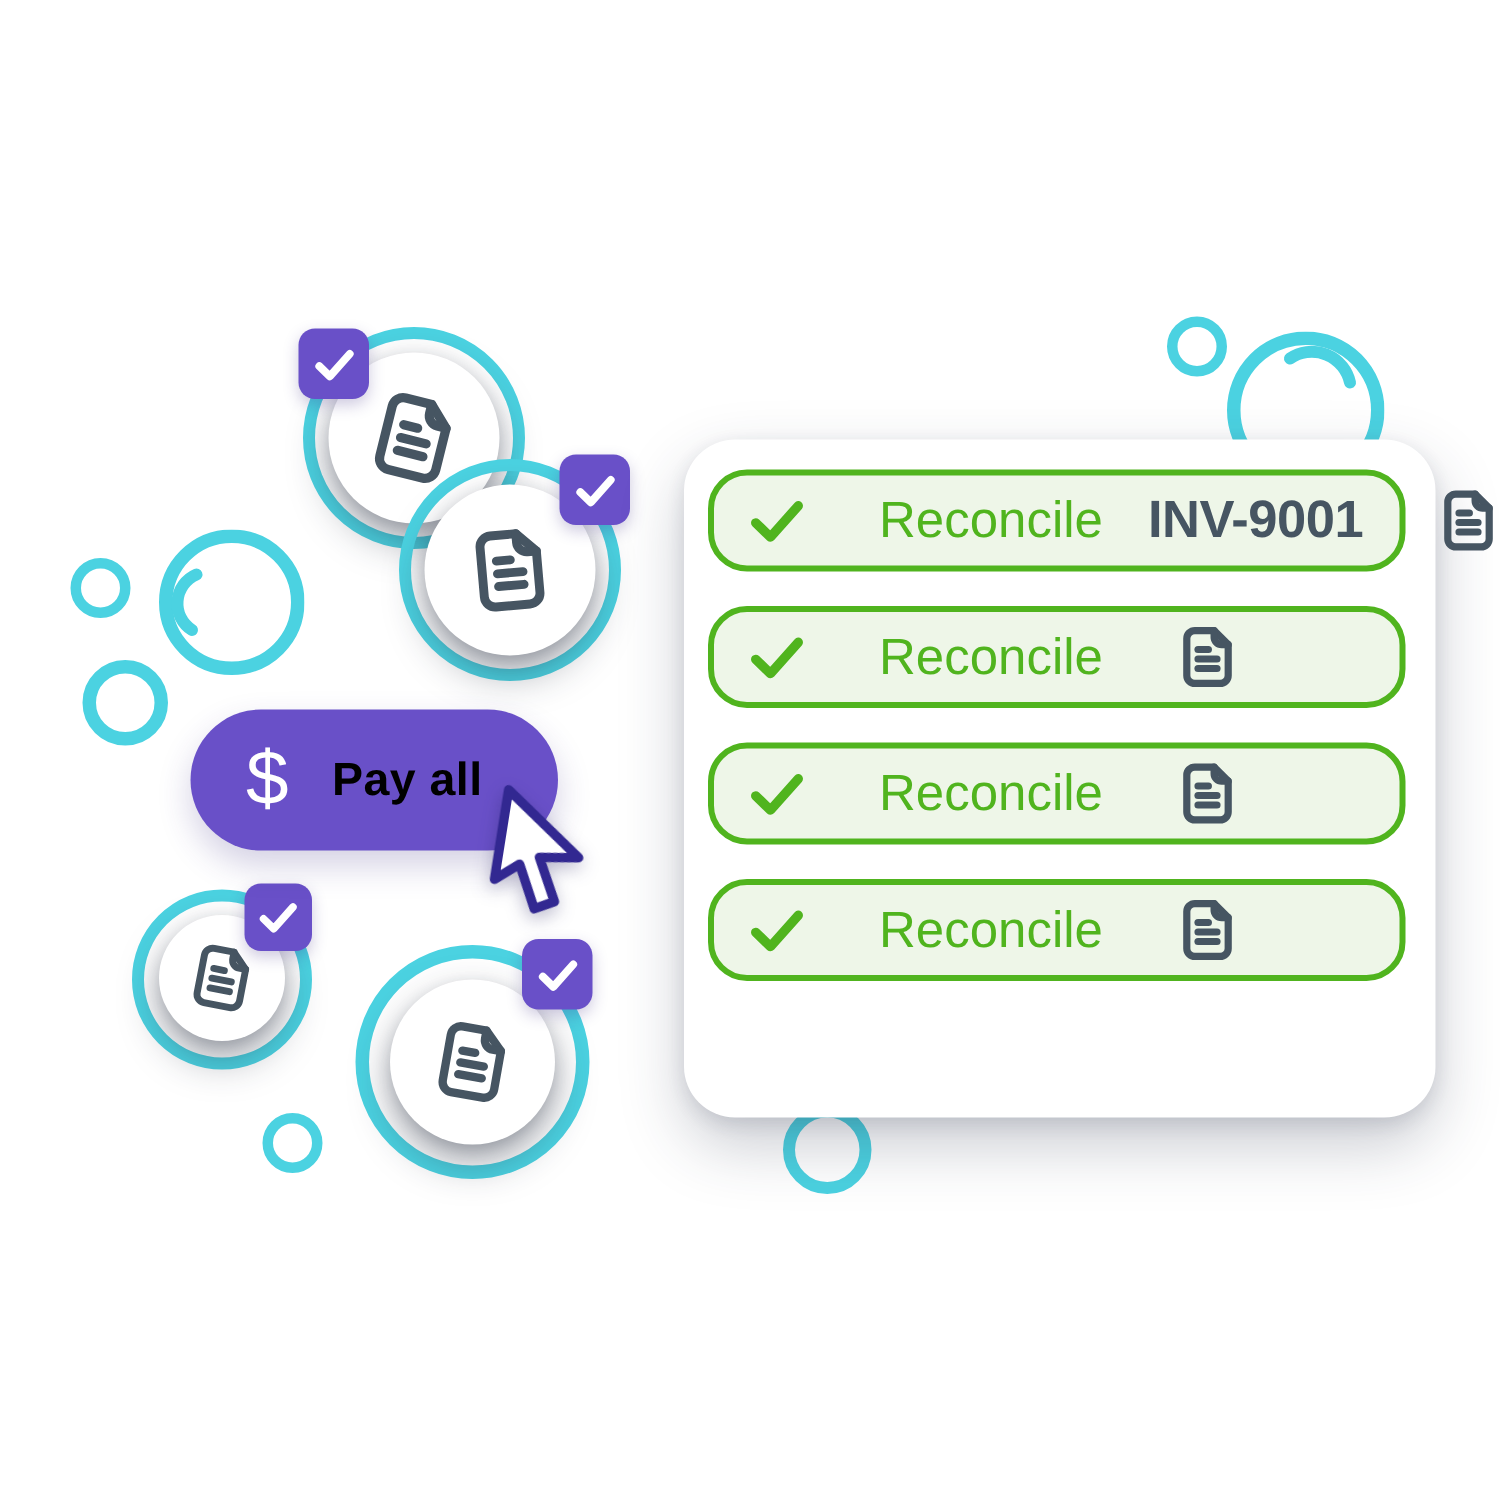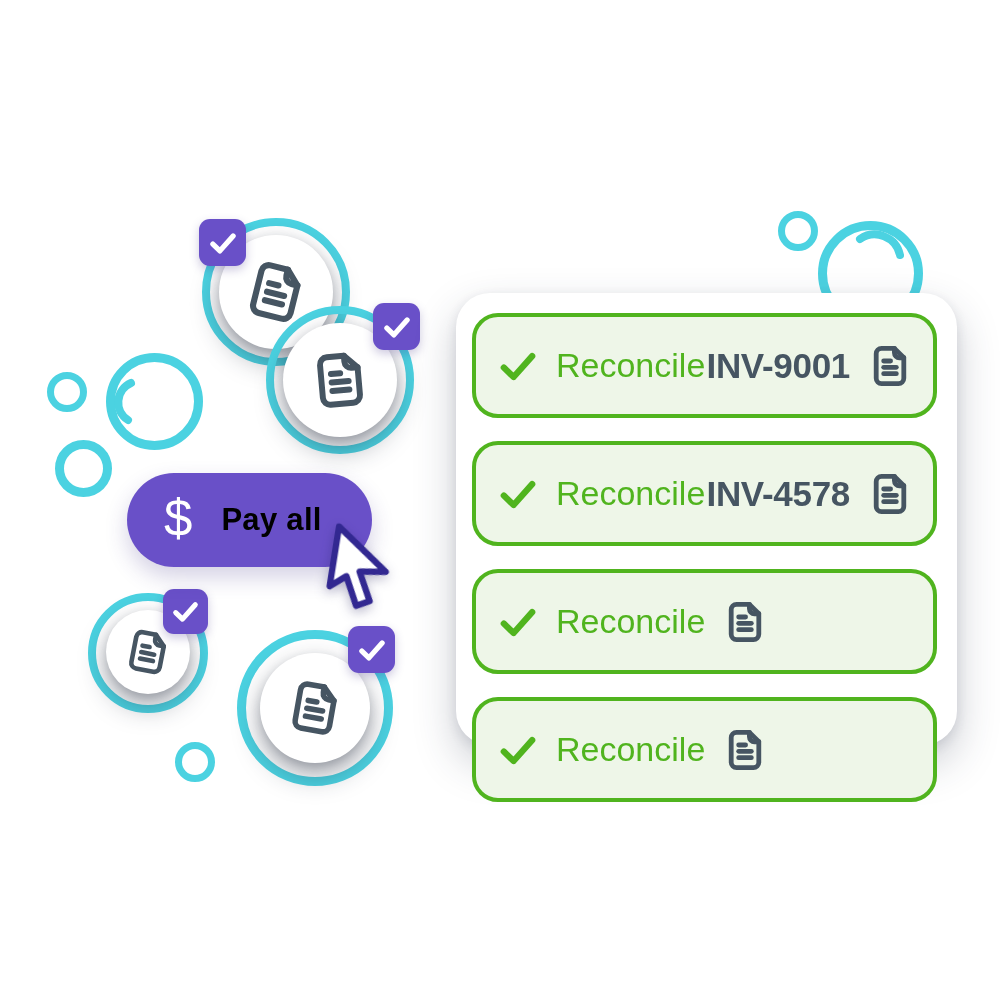--- a/index.html
+++ b/index.html
@@ -37,7 +37,7 @@
 
   
   .card{position:absolute;left:456px;top:293px;width:501px;height:452px;background:#ffffff;border-radius:34px;z-index:4;box-shadow:0 18px 42px rgba(43,53,74,.25),0 4px 12px rgba(43,53,74,.12);padding:20px 20px 0 16px;}
-  .inv-row{display:flex;align-items:center;height:105px;margin-bottom:23px;border:4px solid var(--green);border-radius:26px;background:var(--green-tint);padding:0 20px 0 21px;cursor:pointer;}
+  .inv-row{display:flex;align-items:center;height:68px;margin-bottom:23px;border:4px solid var(--green);border-radius:26px;background:var(--green-tint);padding:0 20px 0 21px;cursor:pointer;gap:30px;}
   .row-check{fill:none;stroke:var(--green);stroke-linecap:round;stroke-linejoin:round;stroke-width:3.6;flex:none;}
   .rec-label{color:var(--green);font-size:34px;font-weight:400;margin-left:17px;white-space:nowrap;}
   .inv-id{color:var(--slate);font-size:35px;font-weight:700;letter-spacing:-.3px;margin-left:auto;white-space:nowrap;}

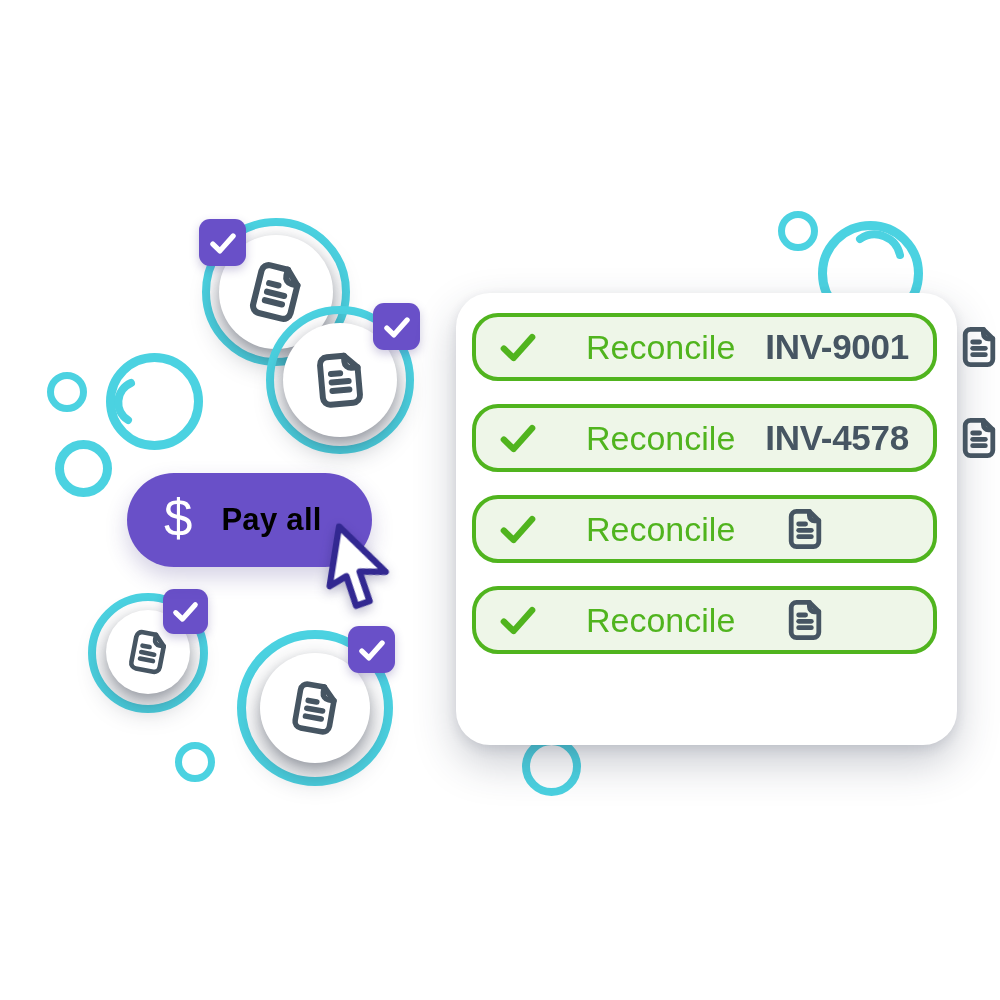--- a/index.html
+++ b/index.html
@@ -151,7 +151,6 @@
           <use href="#icon-check"></use>
         </svg>
       <span class="rec-label">Reconcile</span>
-      <span class="inv-id">INV-4578</span>
       <svg class="doc-svg row-doc" width="46" height="46" viewBox="0 0 24 24" stroke-width="2.5">
           <use href="#icon-doc"></use>
         </svg>

